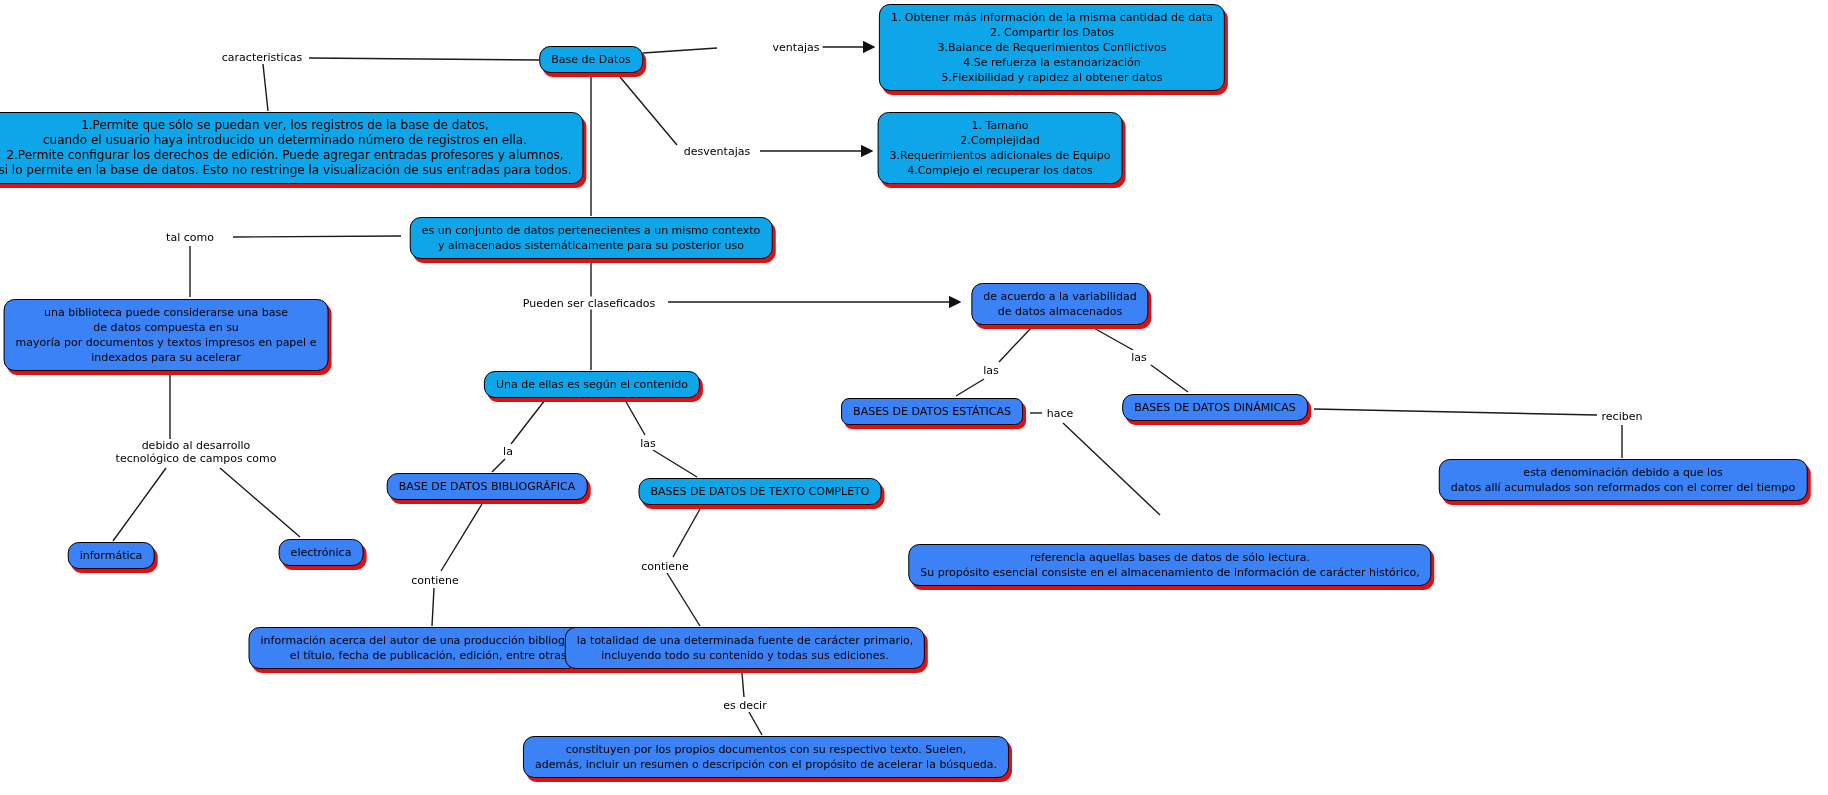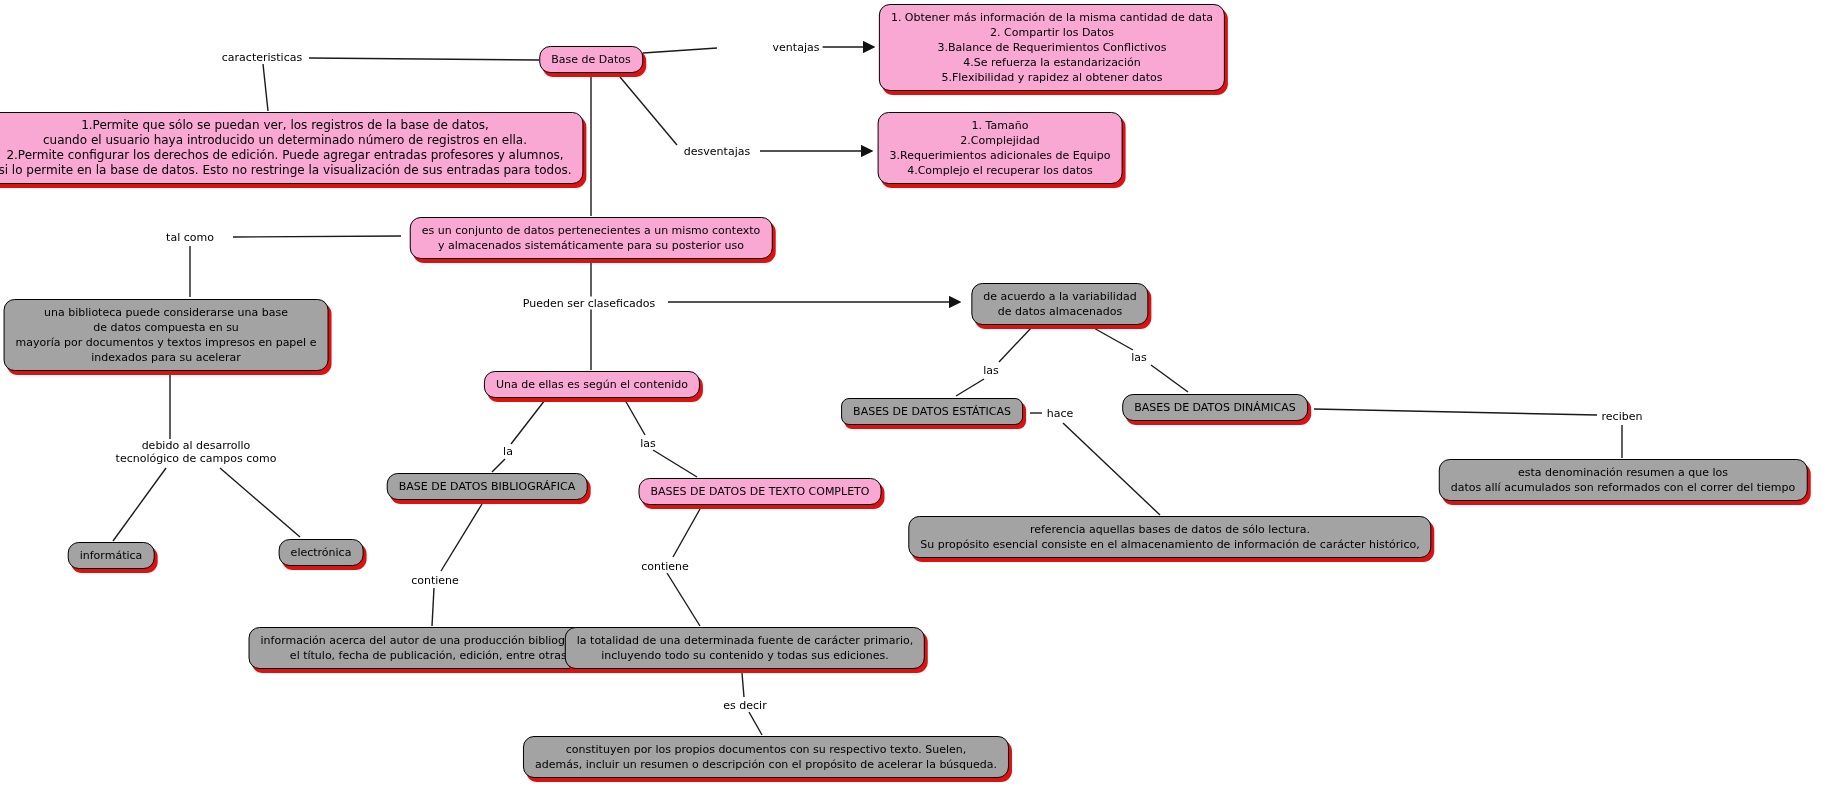--- a/index.html
+++ b/index.html
@@ -15,7 +15,7 @@
     position:absolute;
     transform:translateX(-50%);
     z-index:2;
-    background:#f9a8d4;
+    background:#0ea5e9;
     border:1.4px solid #000;
     border-radius:11px;
     padding:5px 11px;

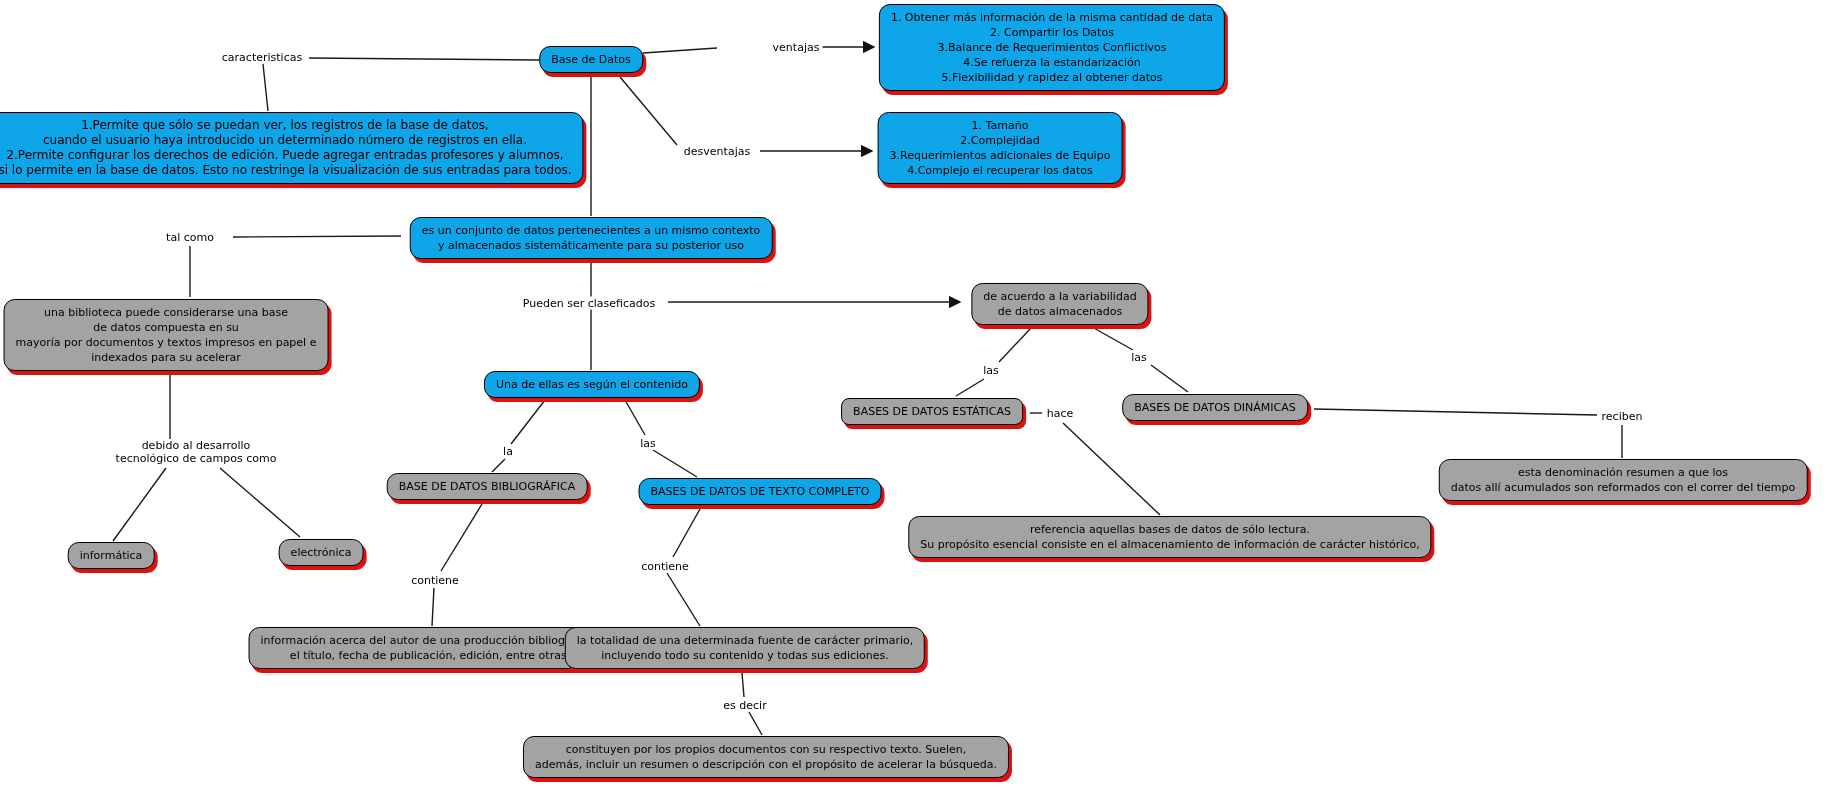--- a/index.html
+++ b/index.html
@@ -26,7 +26,7 @@
     color:#000;
     white-space:nowrap;
   }
-  .node.blue{background:#a3a3a3;}
+  .node.blue{background:#3b82f6;}
   .node.small{font-size:12px;}
   .lbl{
     position:absolute;

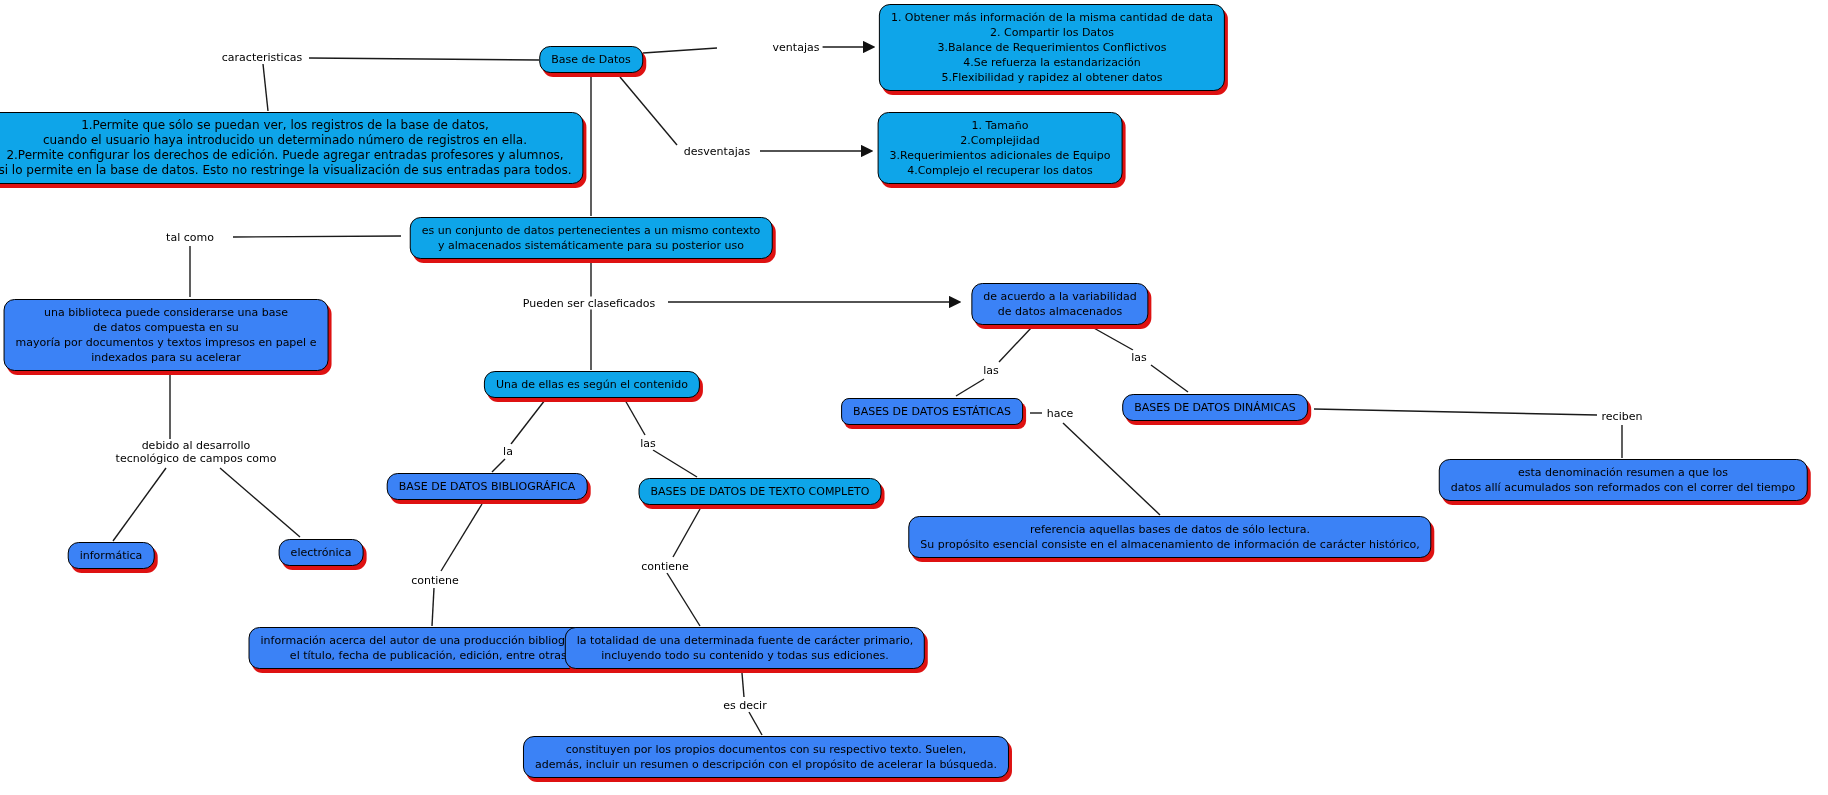--- a/index.html
+++ b/index.html
@@ -176,7 +176,7 @@
   </div>
 
   <div class="node blue" id="n-denom">
-    <div>esta denominación resumen a que los</div>
+    <div>esta denominación debido a que los</div>
     <div>datos allí acumulados son reformados con el correr del tiempo</div>
   </div>
 

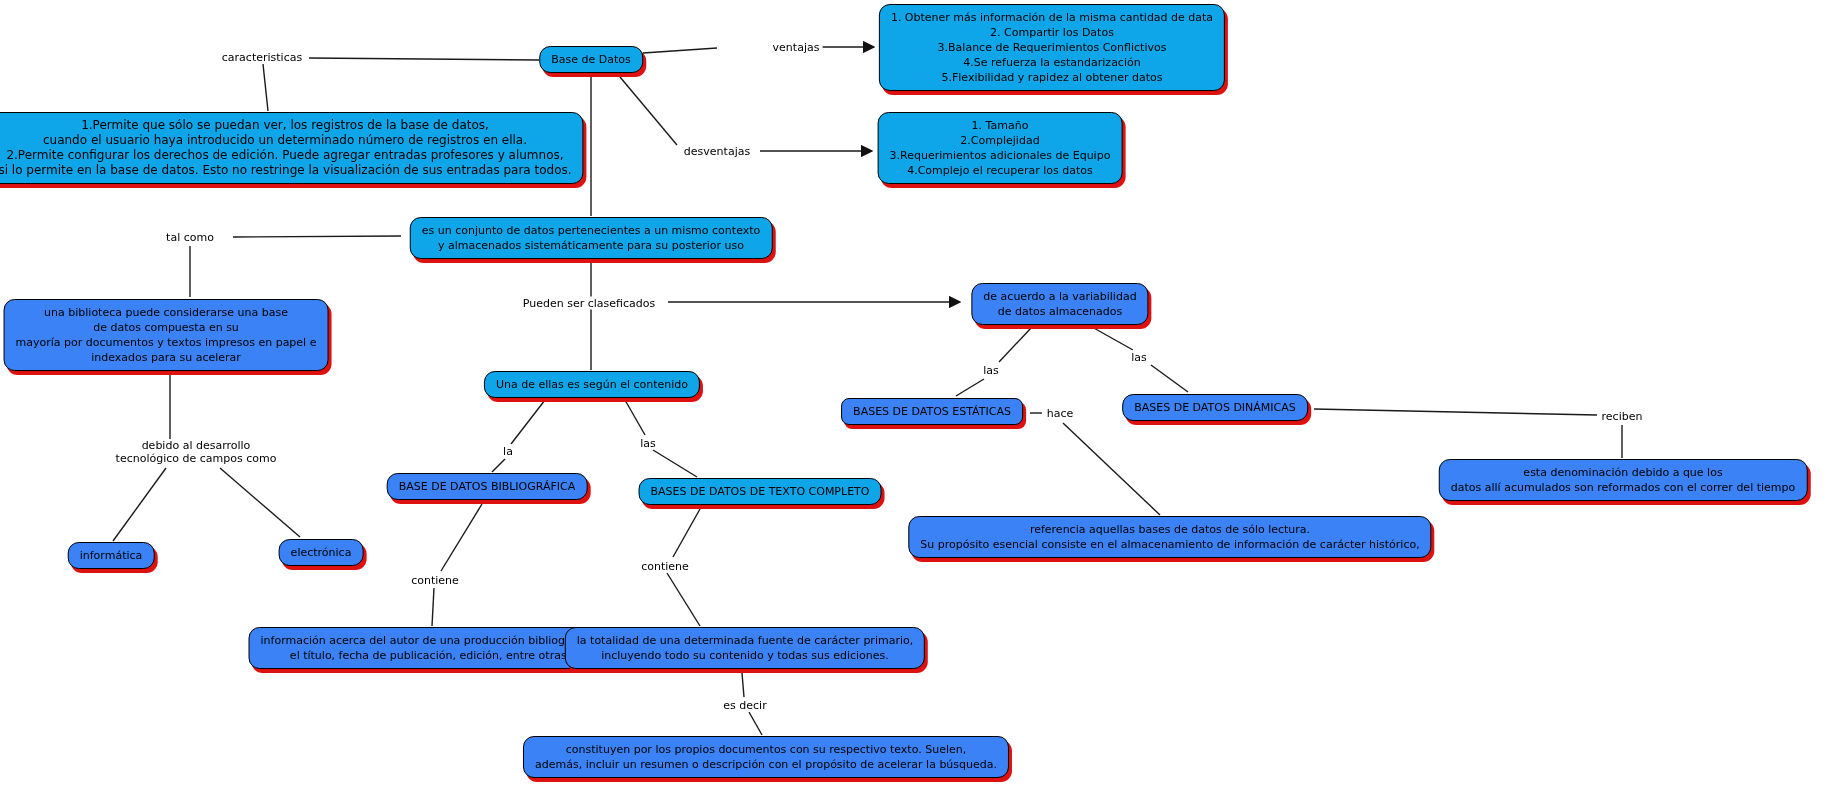--- a/index.html
+++ b/index.html
@@ -51,7 +51,7 @@
   #n-estat{left:932px;top:398px;border-radius:8px;}
   #n-dinam{left:1215px;top:394px;}
   #n-denom{left:1623px;top:459px;}
-  #n-refer{left:1170px;top:516px;}
+  #n-refer{left:1170px;top:544px;}
   #n-conten{left:592px;top:371px;}
   #n-bibliogr{left:487px;top:473px;}
   #n-textocomp{left:760px;top:478px;}

